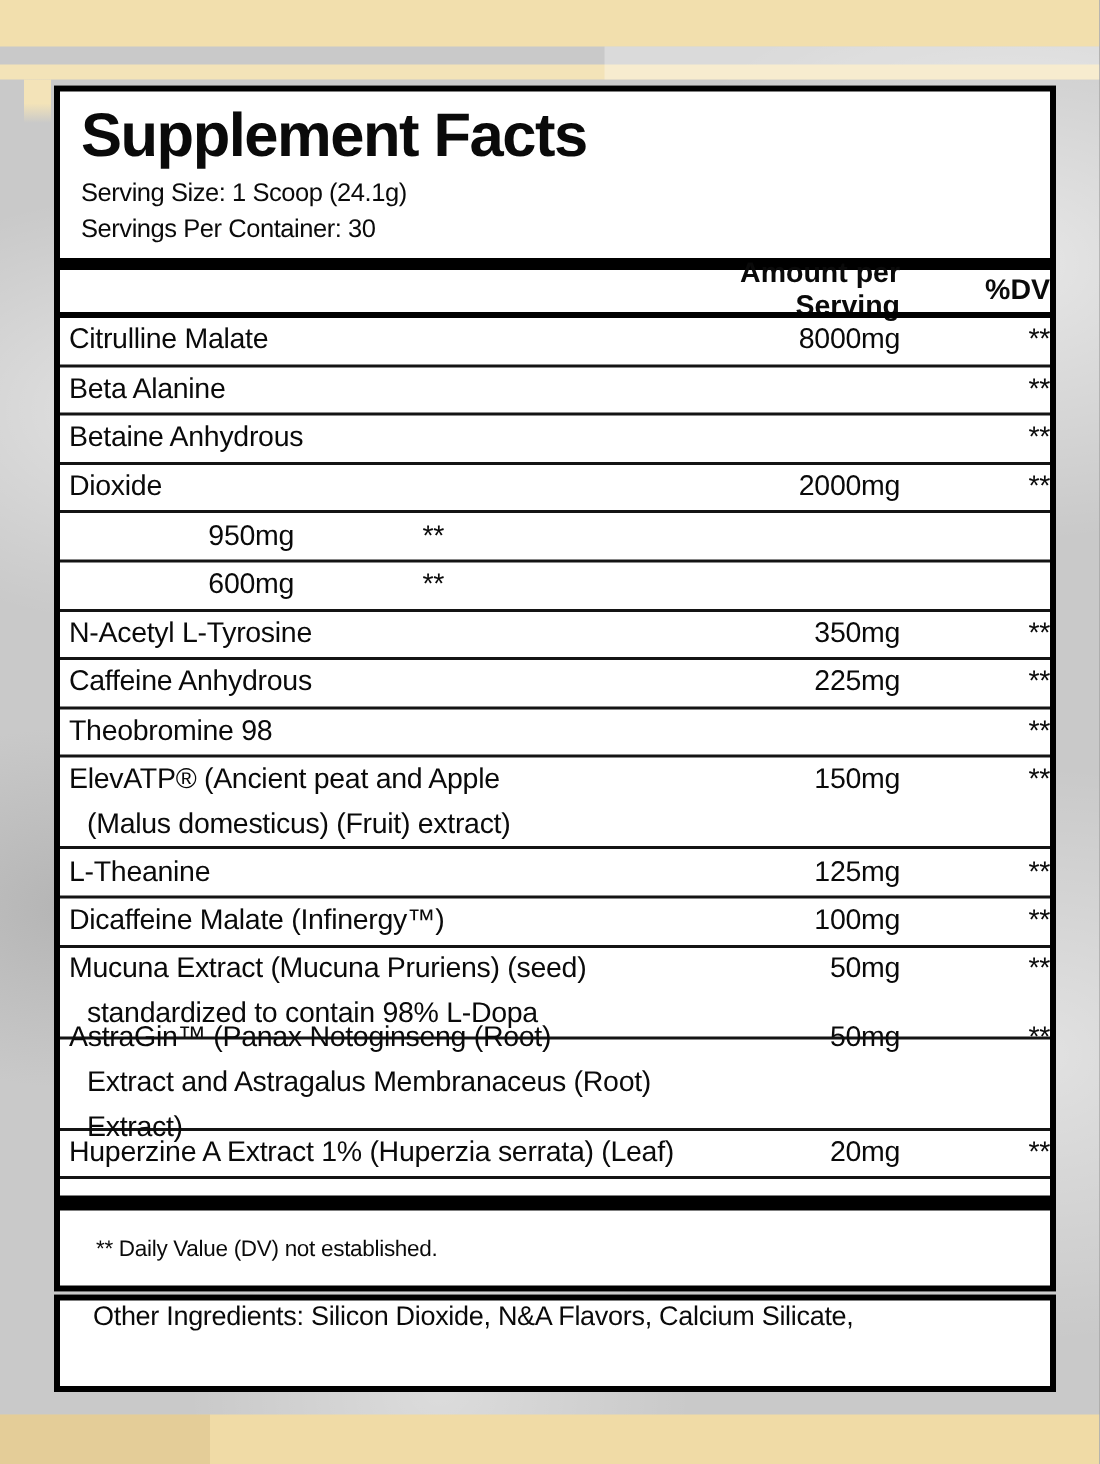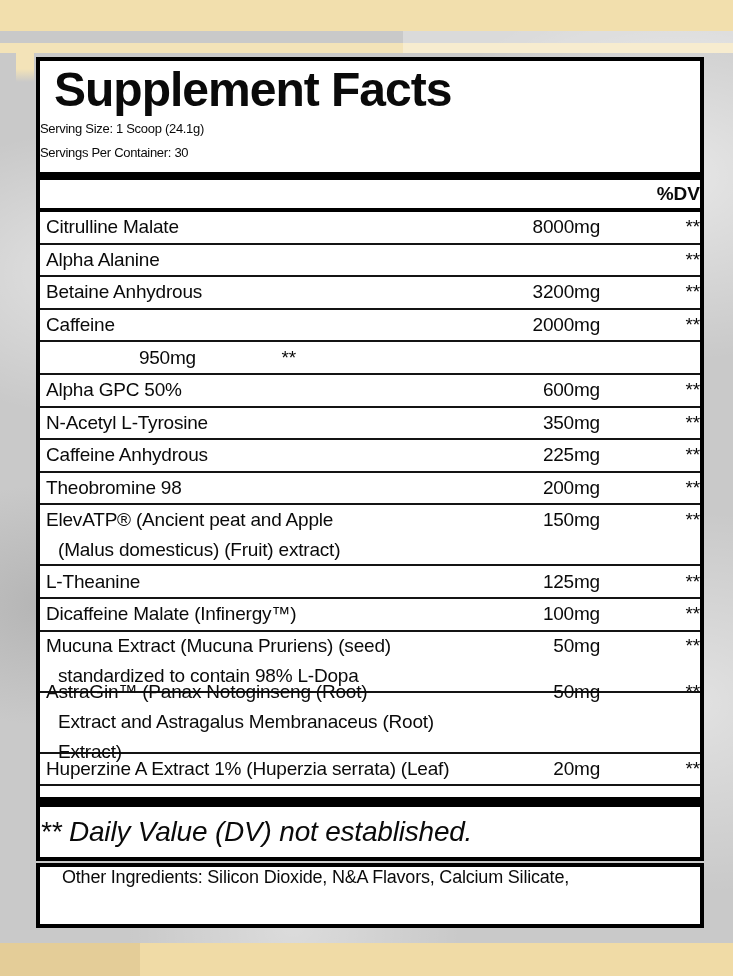--- a/index.html
+++ b/index.html
@@ -31,7 +31,7 @@
     display:flex;flex-direction:column;
   }
   .panel-title{
-    margin:2px 0 0 14px;font-size:48px;line-height:54px;font-weight:700;
+    margin:2px 0 0 14px;font-size:41px;line-height:54px;font-weight:700;
     letter-spacing:-1px;white-space:nowrap;
   }
   .serving-line{font-size:13px;line-height:24px;letter-spacing:-.3px;}

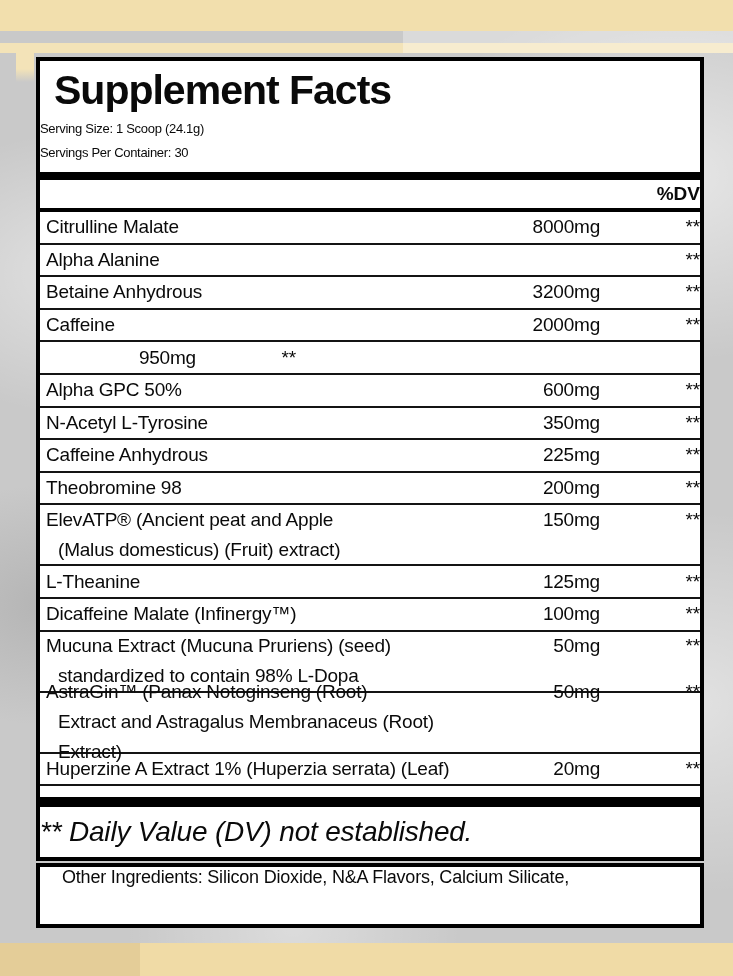--- a/index.html
+++ b/index.html
@@ -34,7 +34,7 @@
     margin:2px 0 0 14px;font-size:41px;line-height:54px;font-weight:700;
     letter-spacing:-1px;white-space:nowrap;
   }
-  .serving-line{font-size:13px;line-height:24px;letter-spacing:-.3px;}
+  .serving-line{margin-left:14px;font-size:17px;line-height:24px;letter-spacing:-.3px;}
   .bar{margin:0;background:#000;}
   .bar-thick-top{height:8px;margin-top:7px;}
   .bar-medium{height:4px;}

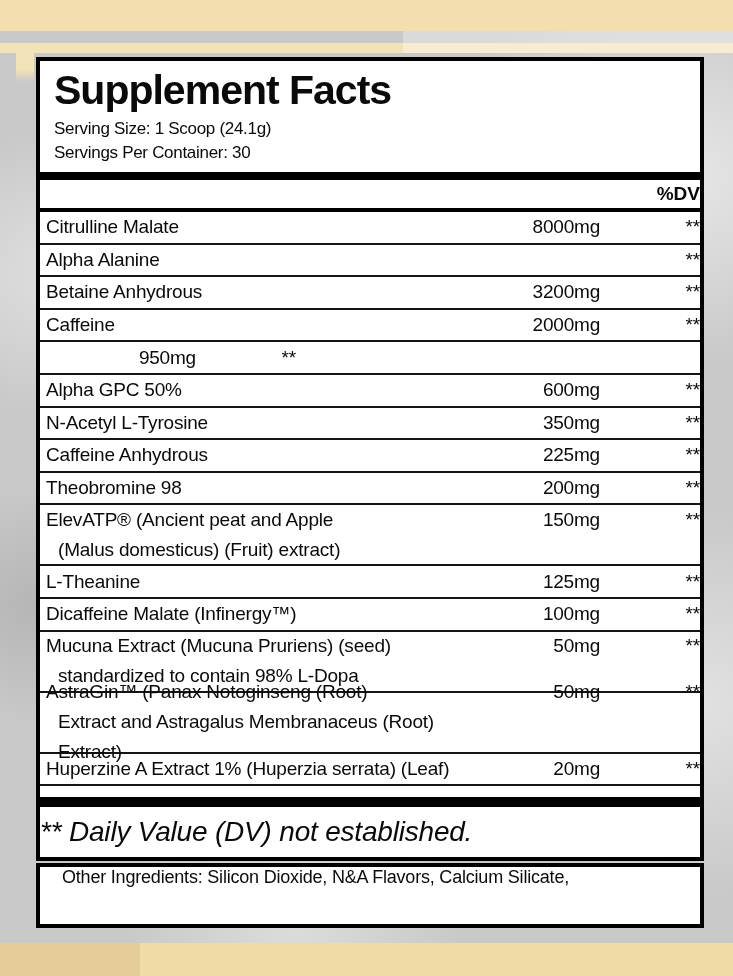--- a/index.html
+++ b/index.html
@@ -83,6 +83,7 @@
 
     <div class="hdr-row">
       <span class="col-nm"></span>
+      <span class="col-amt">Amount per Serving</span>
       <span class="col-dv">%DV</span>
     </div>
 

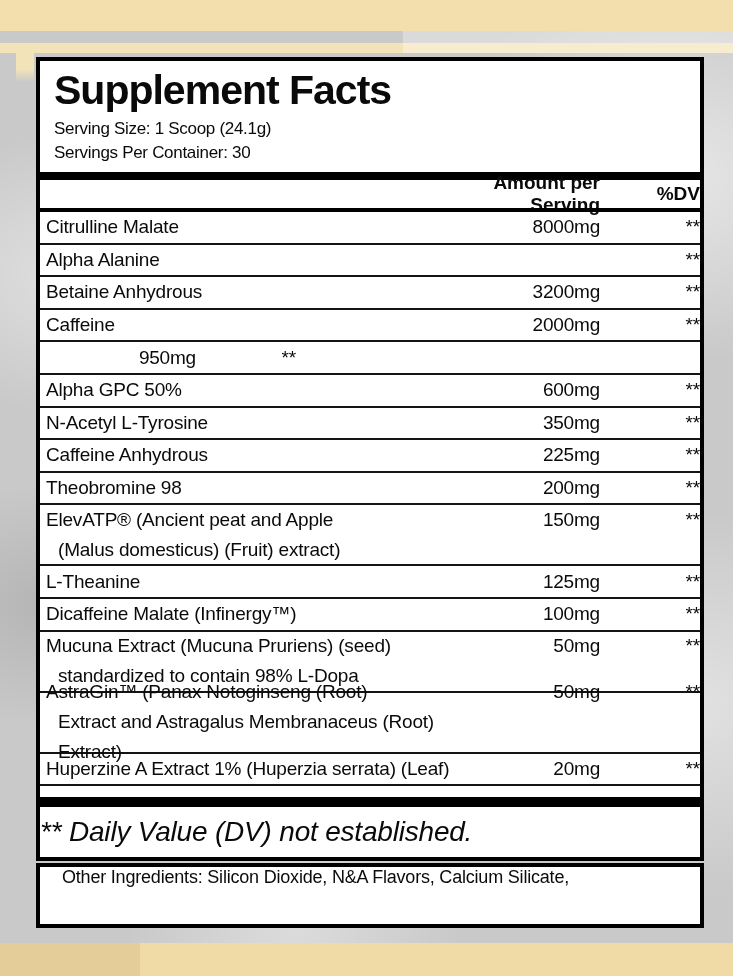--- a/index.html
+++ b/index.html
@@ -99,7 +99,7 @@
         </div>
         <div class="row single">
           <div class="row-line">
-            <span class="col-nm">Alpha Alanine</span>
+            <span class="col-nm">Beta Alanine</span>
             <span class="col-dv">**</span>
           </div>
         </div>

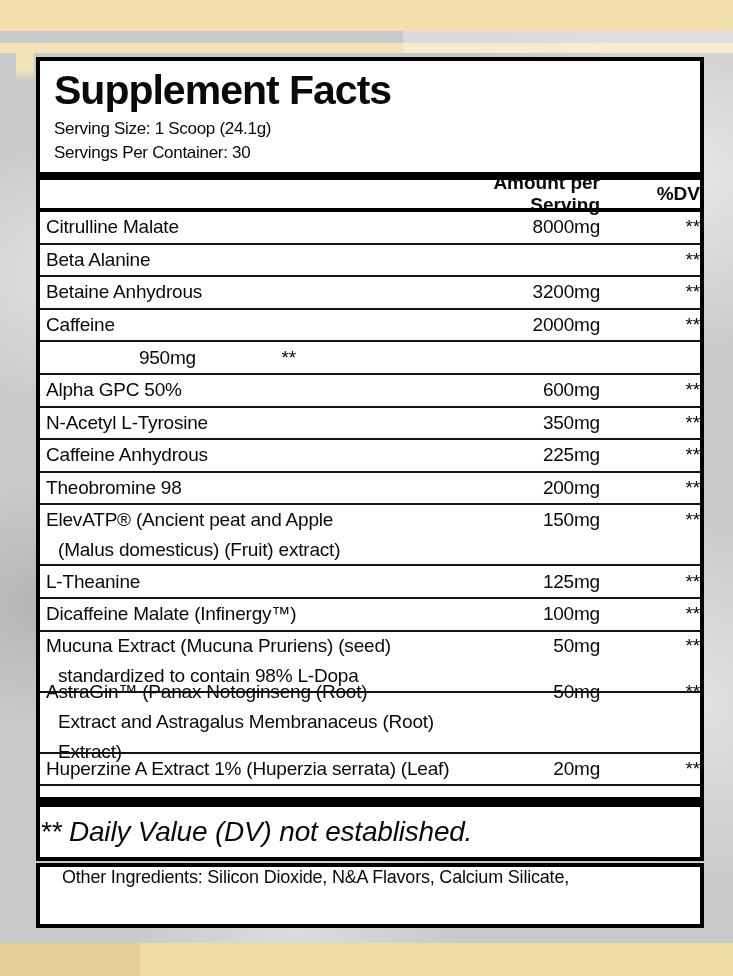--- a/index.html
+++ b/index.html
@@ -106,7 +106,6 @@
         <div class="row single">
           <div class="row-line">
             <span class="col-nm">Betaine Anhydrous</span>
-            <span class="col-amt">3200mg</span>
             <span class="col-dv">**</span>
           </div>
         </div>

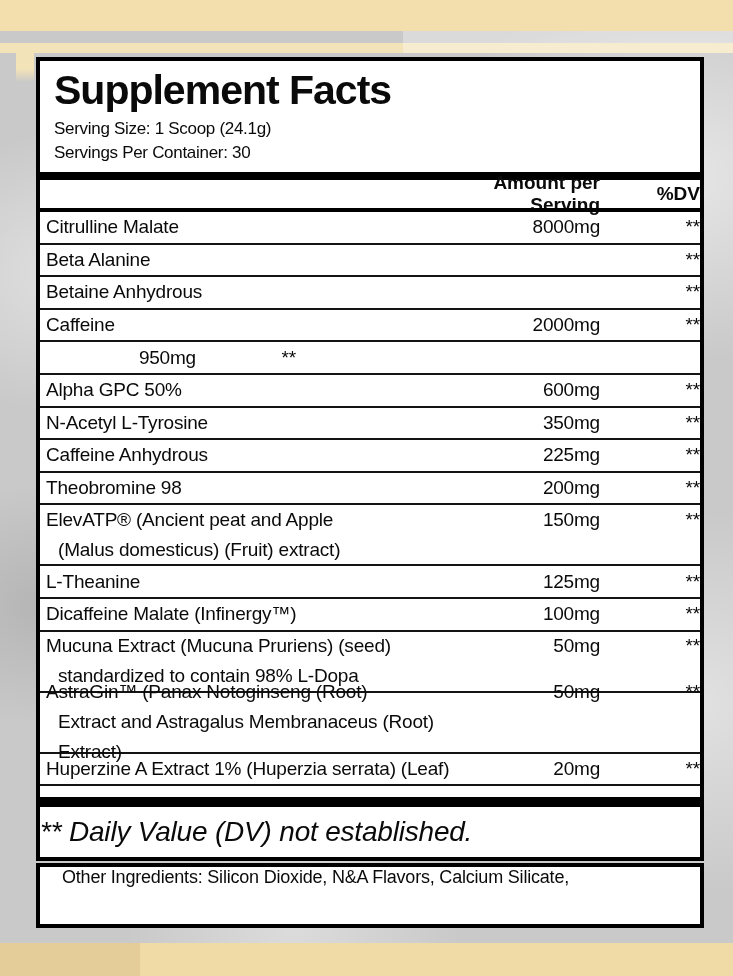--- a/index.html
+++ b/index.html
@@ -111,7 +111,7 @@
         </div>
         <div class="row single">
           <div class="row-line">
-            <span class="col-nm">Caffeine</span>
+            <span class="col-nm">Dioxide</span>
             <span class="col-amt">2000mg</span>
             <span class="col-dv">**</span>
           </div>

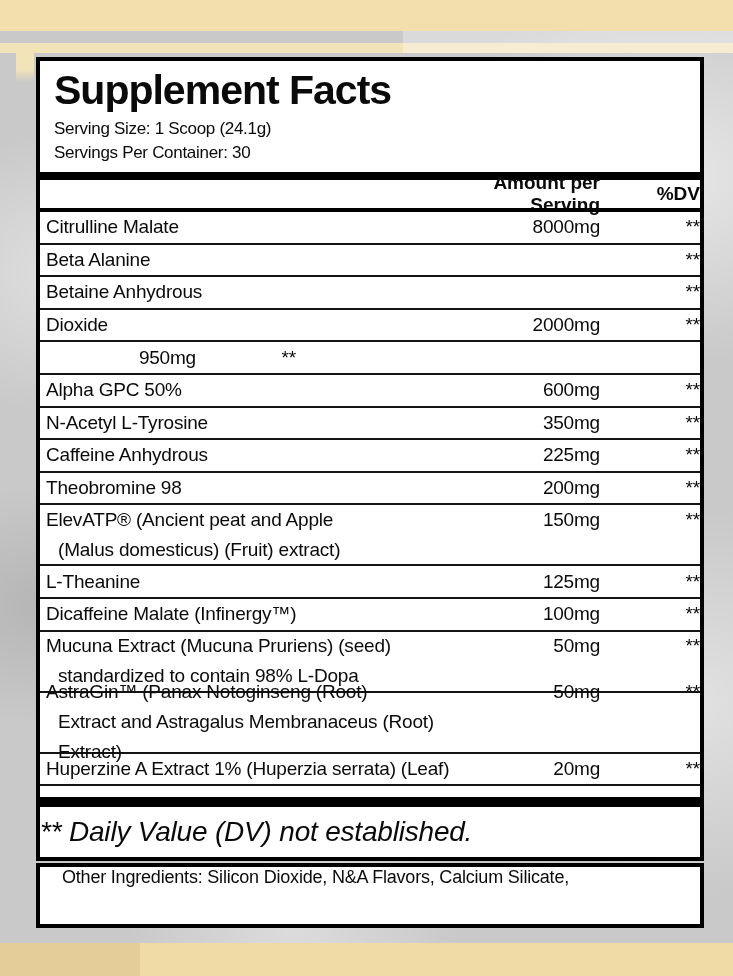--- a/index.html
+++ b/index.html
@@ -124,7 +124,6 @@
         </div>
         <div class="row single">
           <div class="row-line">
-            <span class="col-nm">Alpha GPC 50%</span>
             <span class="col-amt">600mg</span>
             <span class="col-dv">**</span>
           </div>

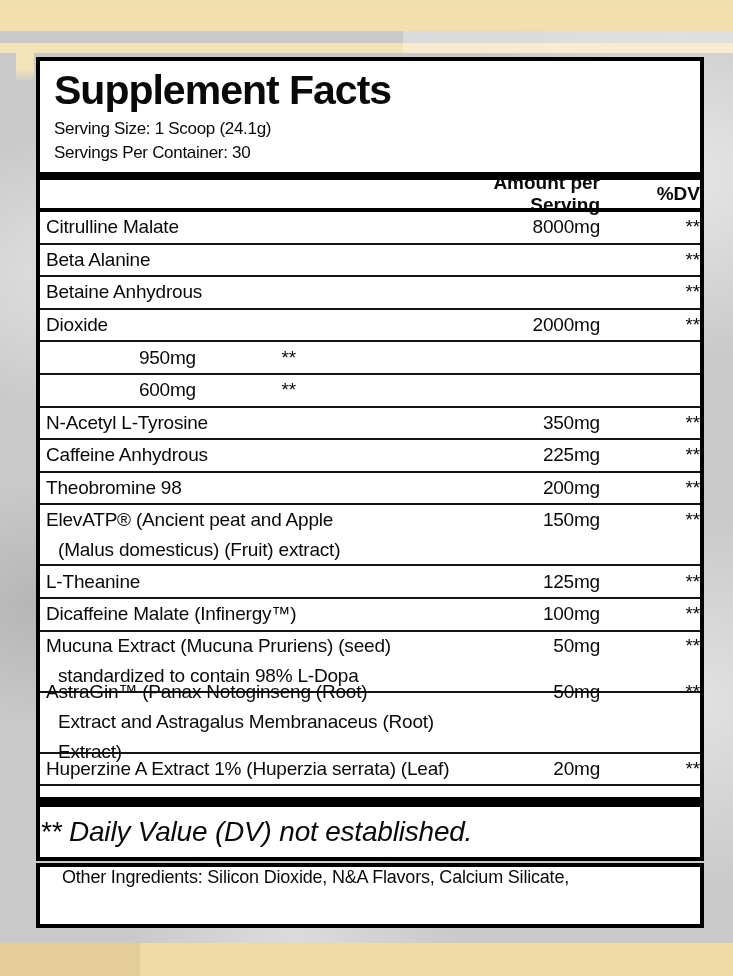--- a/index.html
+++ b/index.html
@@ -145,7 +145,6 @@
         <div class="row single">
           <div class="row-line">
             <span class="col-nm">Theobromine 98</span>
-            <span class="col-amt">200mg</span>
             <span class="col-dv">**</span>
           </div>
         </div>

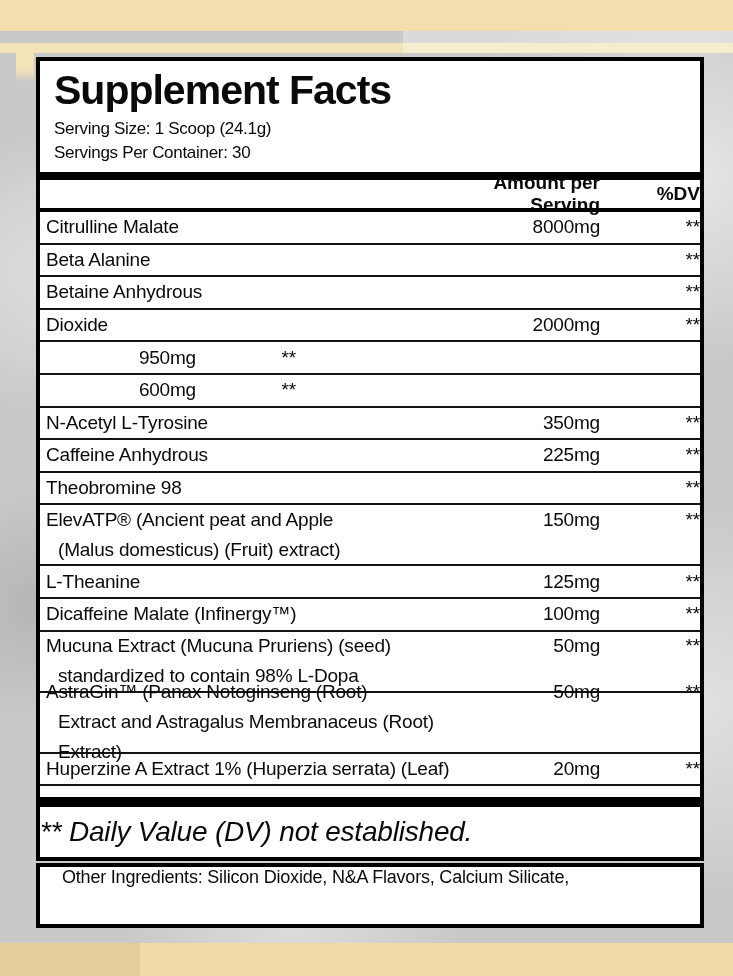--- a/index.html
+++ b/index.html
@@ -52,8 +52,8 @@
   .row-line{display:flex;align-items:center;font-size:19px;line-height:30px;
     letter-spacing:-.2px;}
   .row-line2 .col-nm{padding-left:12px;}
-  .footnote{flex:1;display:flex;align-items:center;padding-left:0;
-    font-size:28px;letter-spacing:-.2px;font-style:italic;}
+  .footnote{flex:1;display:flex;align-items:center;padding-left:24px;
+    font-size:15px;letter-spacing:-.2px;}
 
   .other-box{
     position:absolute;left:36px;top:863px;width:668px;height:65px;

